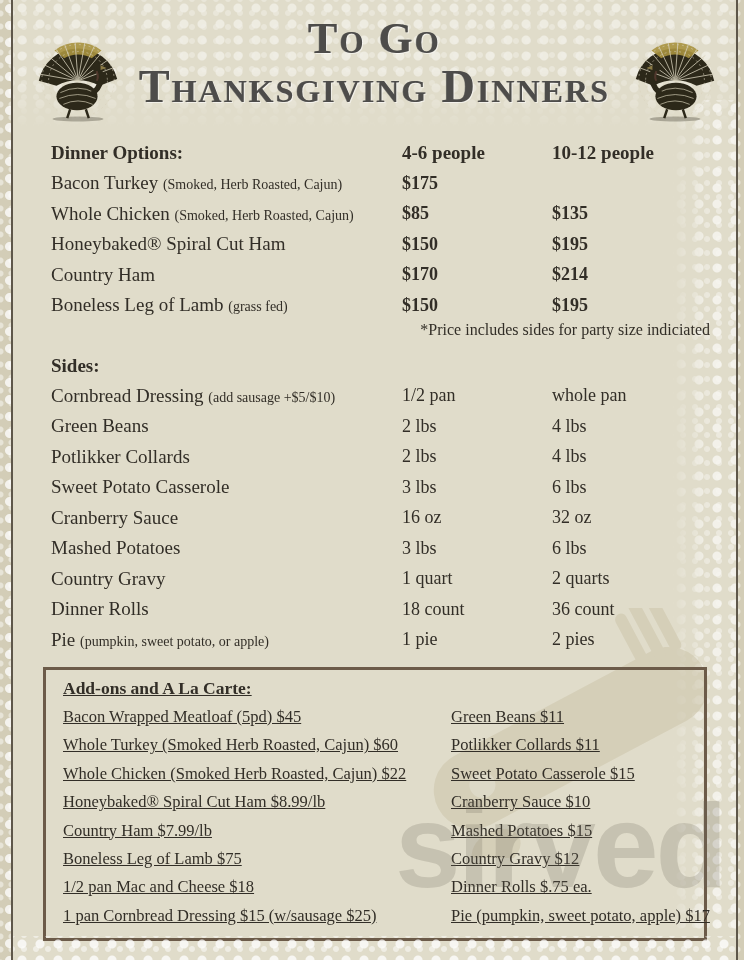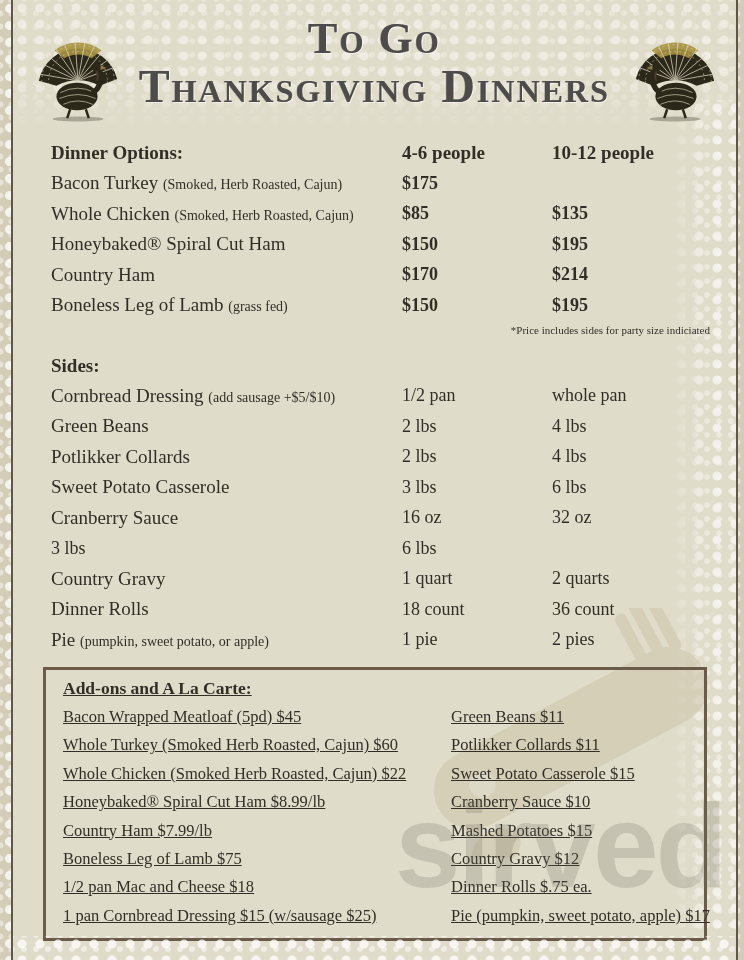--- a/index.html
+++ b/index.html
@@ -57,7 +57,7 @@
   .mrow.head{height:30px;margin-top:4px;}
   .mrow.head .name, .mrow.head .val{font-weight:700;font-size:19px;}
   .dinner .val{font-weight:700;}
-  .footnote{height:20px;line-height:18px;text-align:right;font-size:11px;padding-right:2px;}
+  .footnote{height:20px;line-height:18px;text-align:right;font-size:16px;padding-right:2px;}
   .section-head{height:30px;display:flex;align-items:center;font-weight:700;font-size:19px;margin-top:10px;}
 
   

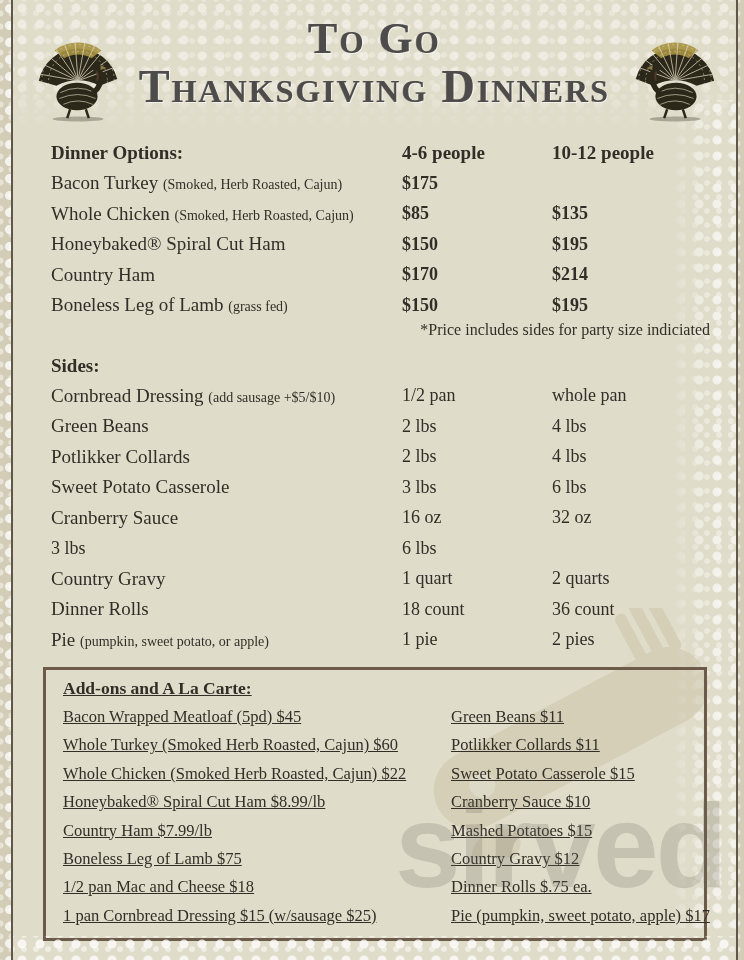--- a/index.html
+++ b/index.html
@@ -225,6 +225,7 @@
       <div class="val">32 oz</div>
     </div>
     <div class="mrow">
+      <div class="name"><span>Mashed Potatoes</span><span class="note"></span></div>
       <div class="val">3 lbs</div>
       <div class="val">6 lbs</div>
     </div>

